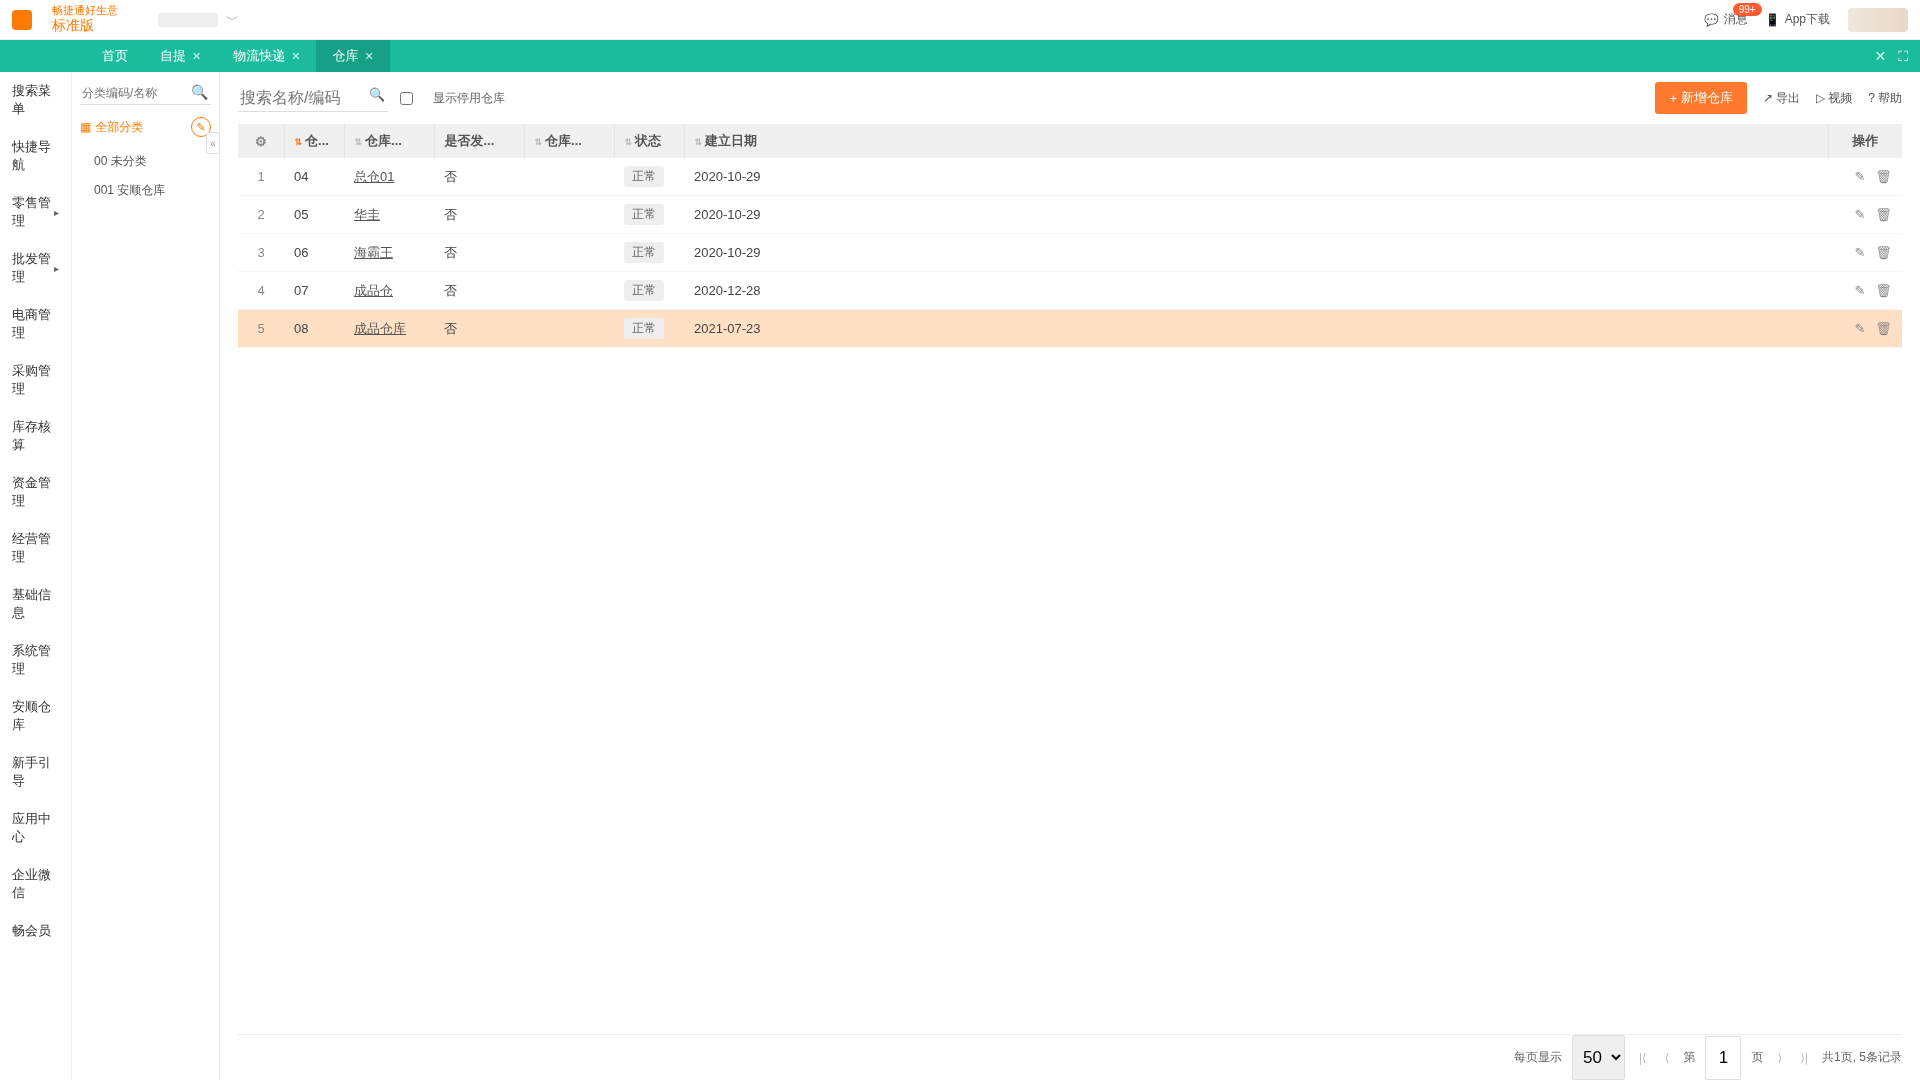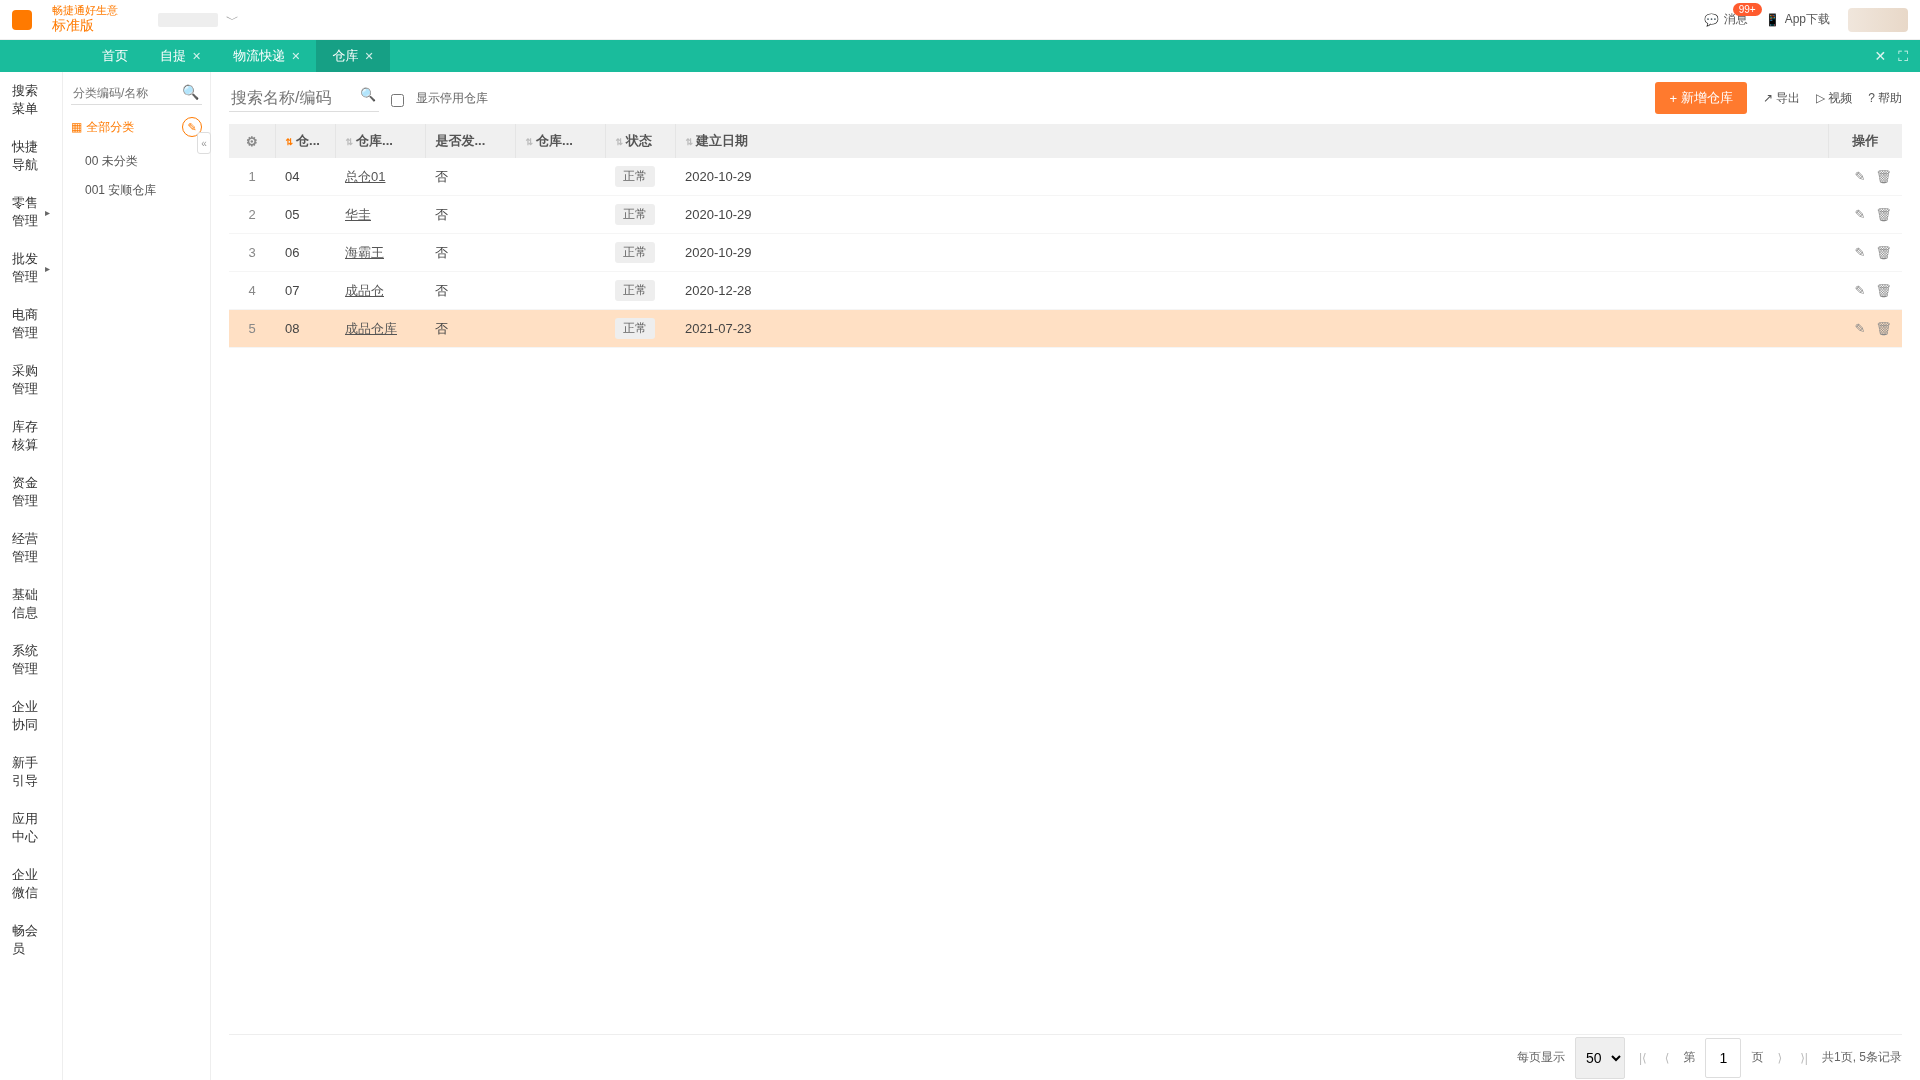--- a/index.html
+++ b/index.html
@@ -30,7 +30,7 @@
 .layout { display: flex; height: calc(100vh - 72px); }
 
 
-.sidebar-main { width: 63px; background: #fff; border-right: 1px solid #eee; overflow-y: auto;}
+.sidebar-main { width: 72px; background: #fff; border-right: 1px solid #eee; overflow-y: auto;}
 .nav-item { padding: 10px 12px; font-size: 13px; color: #333; cursor: pointer; display: flex; align-items: center; justify-content: space-between; }
 .nav-caret { font-size: 10px; color: #666; }
 

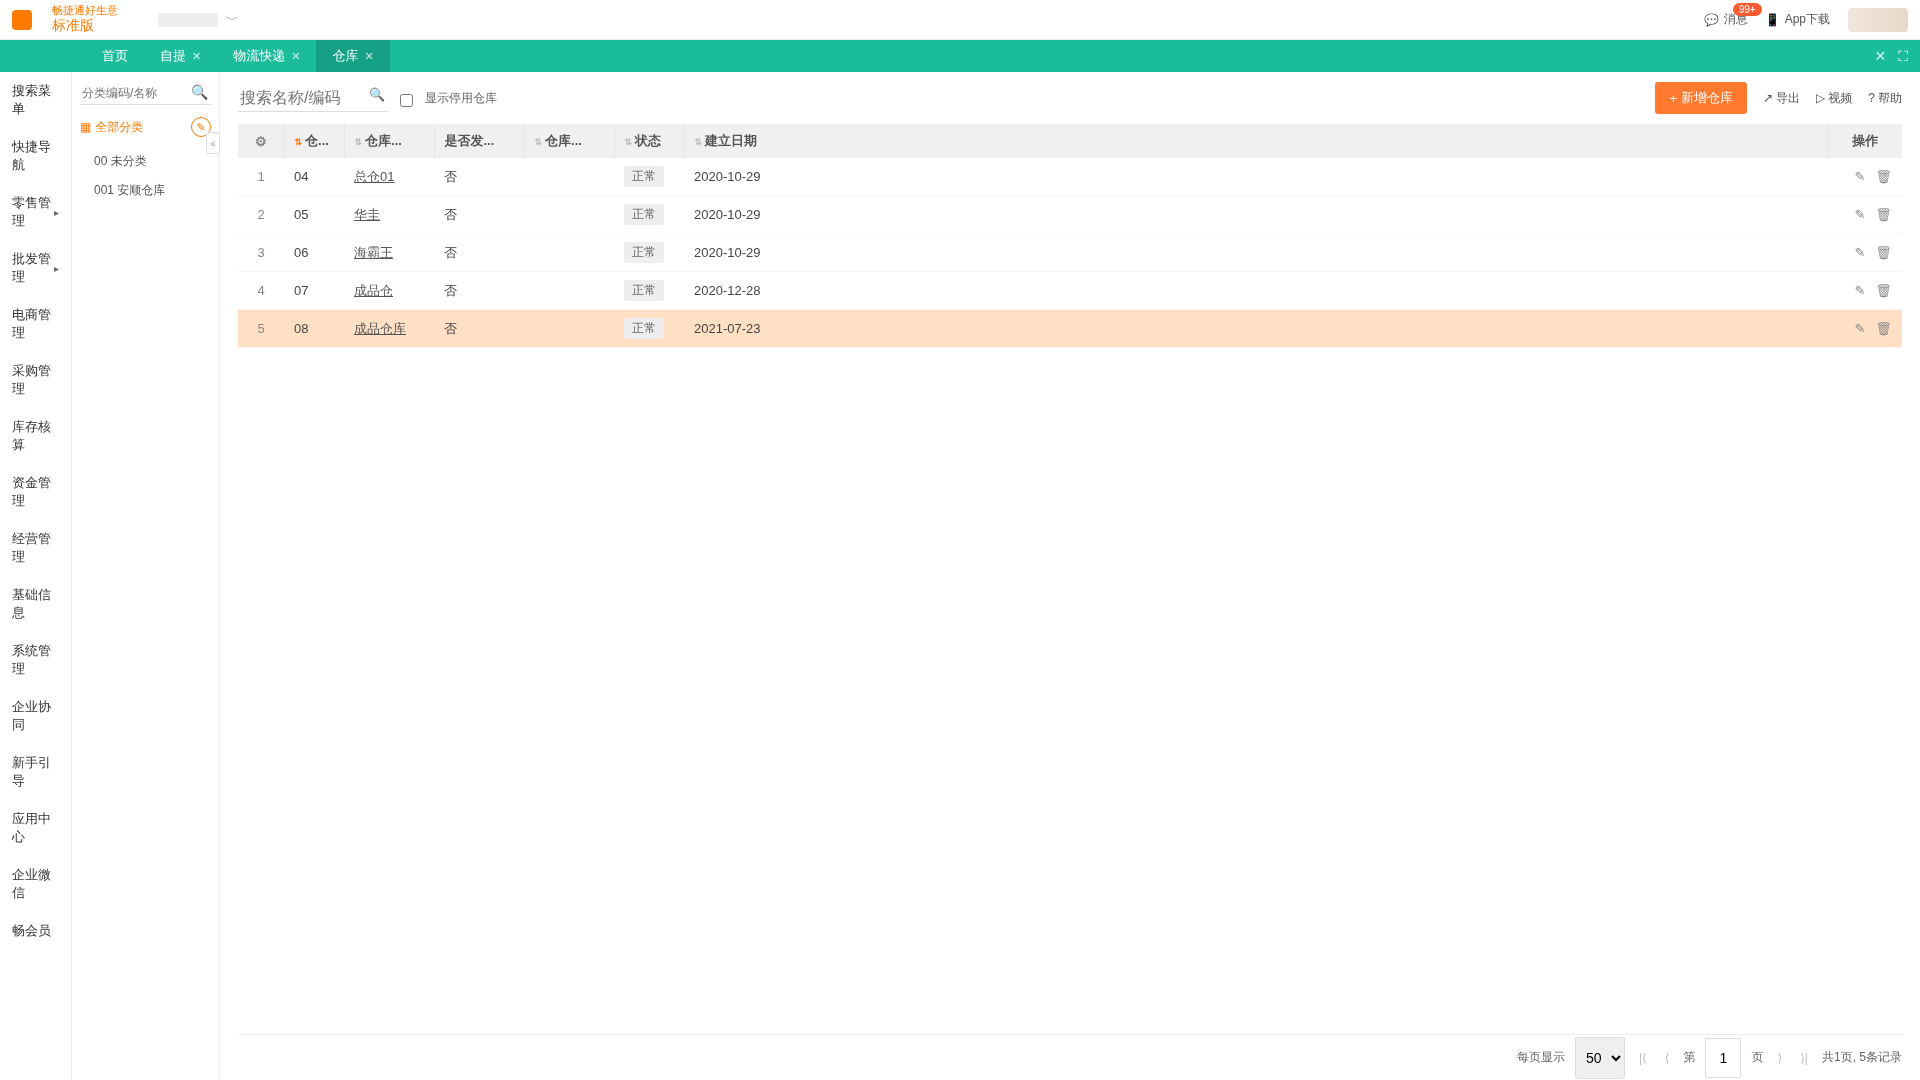--- a/index.html
+++ b/index.html
@@ -51,7 +51,7 @@
 .toolbar-search { position: relative; width: 150px; }
 .toolbar-search input { width: 100%; border: none; border-bottom: 1px solid #ddd; padding: 4px 20px 4px 2px; font-size: 16px; outline: none; }
 .toolbar-search-icon { position: absolute; right: 2px; top: 2px; color: #ff7a00; font-size: 13px;}
-.checkbox-wrap { display: flex; align-items: flex-end; gap: 12px; font-size: 12px; color: #666;}
+.checkbox-wrap { display: flex; align-items: center; gap: 20px; font-size: 12px; color: #666;}
 .checkbox-wrap input { margin: 0;}
 .toolbar-right { margin-left: auto; display: flex; align-items: center; gap: 16px; }
 .btn-primary { background: #ff7a2e; color: #fff; border: none; padding: 7px 14px; border-radius: 3px; font-size: 13px; cursor: pointer; display: flex; align-items: center; gap: 4px;}

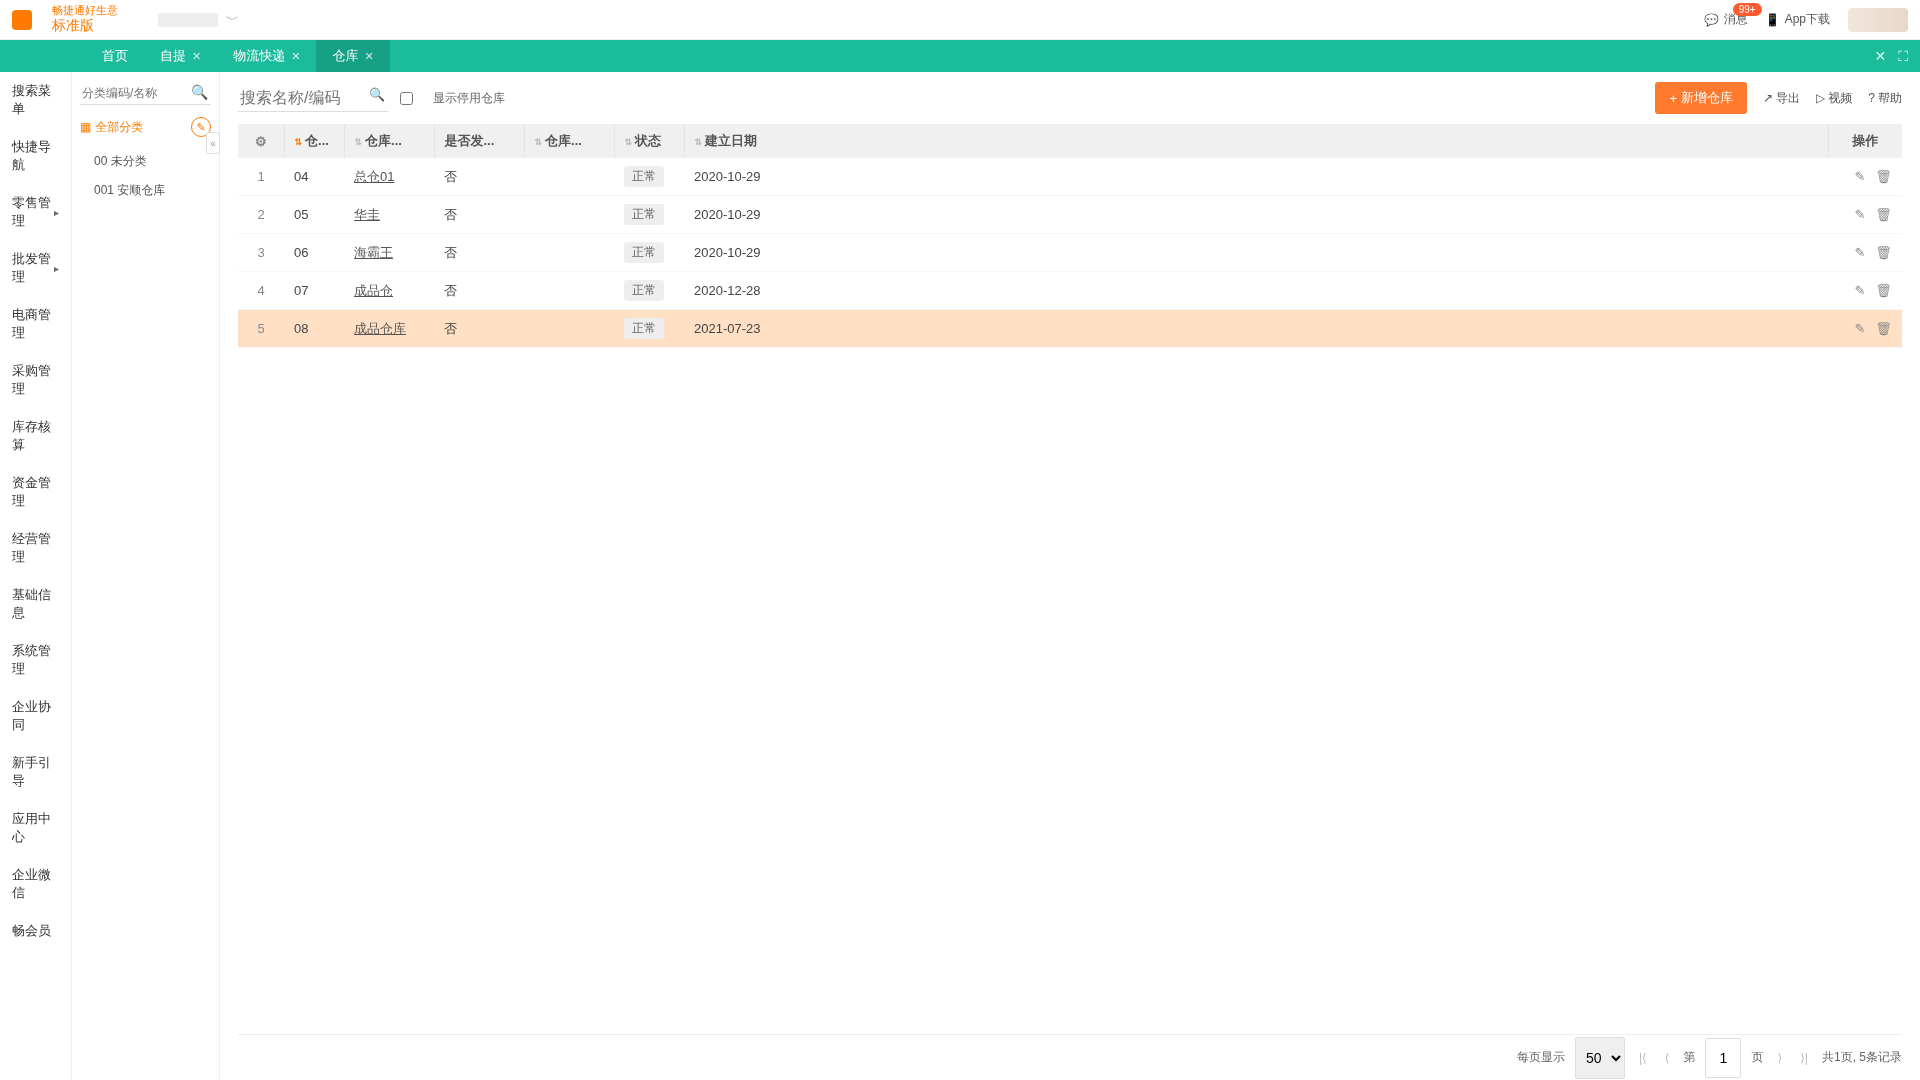--- a/index.html
+++ b/index.html
@@ -178,7 +178,7 @@
         <span>系统管理</span>
       </div>
       <div class="nav-item">
-        <span>企业协同</span>
+        <span>安顺仓库</span>
       </div>
       <div class="nav-item">
         <span>新手引导</span>

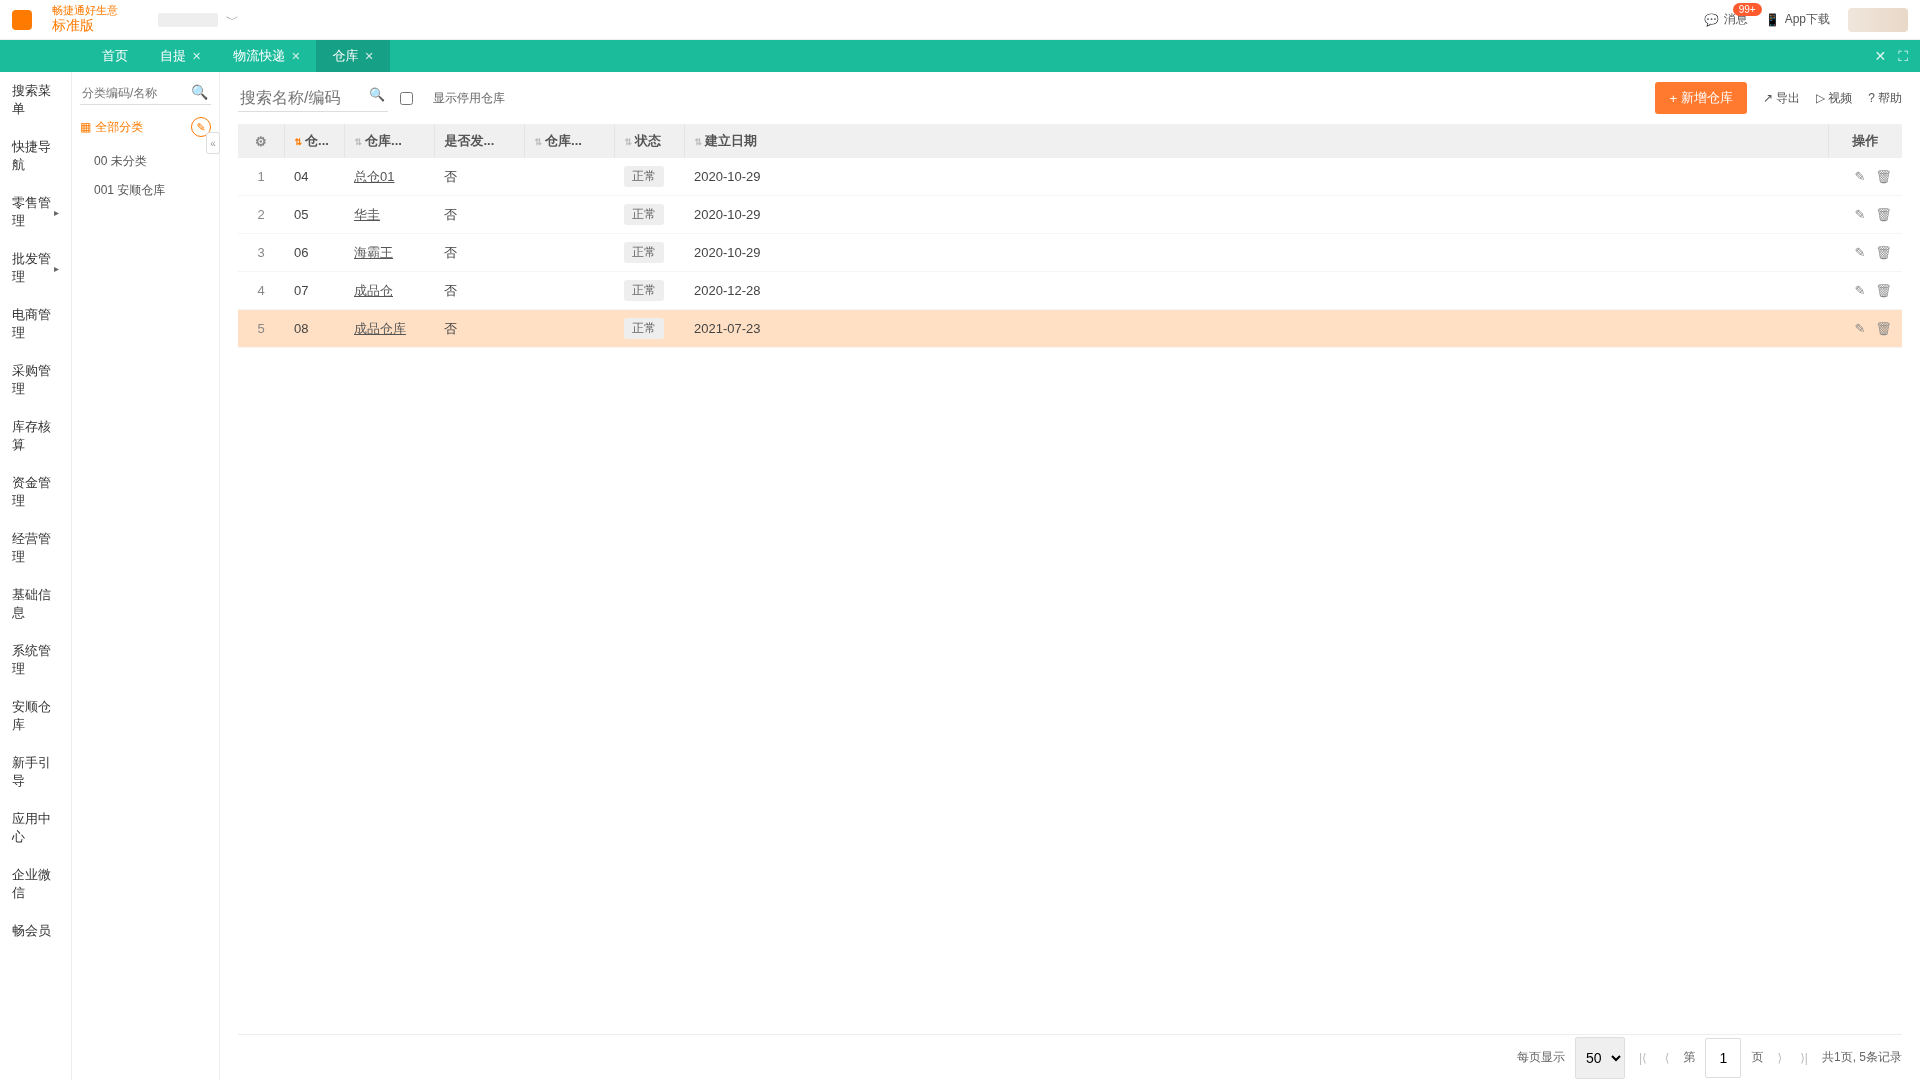--- a/index.html
+++ b/index.html
@@ -81,7 +81,7 @@
 
 
 .pager { height: 46px; border-top: 1px solid #eee; margin: 0 18px; display: flex; align-items: center; justify-content: flex-end; gap: 10px; font-size: 12px; color: #666;}
-.pager select, .pager input { border: 1px solid #ddd; padding: 11px 6px; font-size: 14px; border-radius: 2px;}
+.pager select, .pager input { border: 1px solid #ddd; padding: 11px 6px; font-size: 17px; border-radius: 2px;}
 .pager input { width: 36px; text-align: center;}
 .pager-nav { color: #bbb; cursor: pointer; padding: 0 4px;}
 </style>

